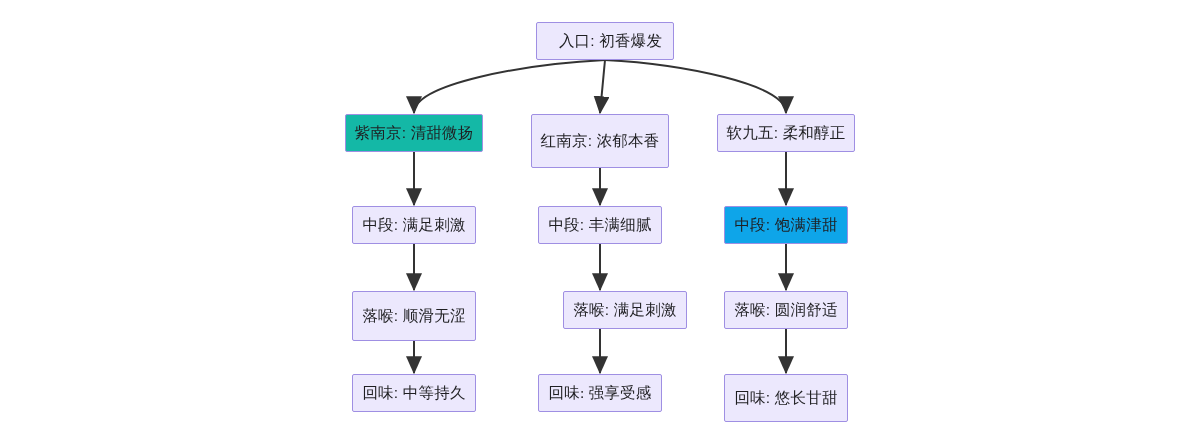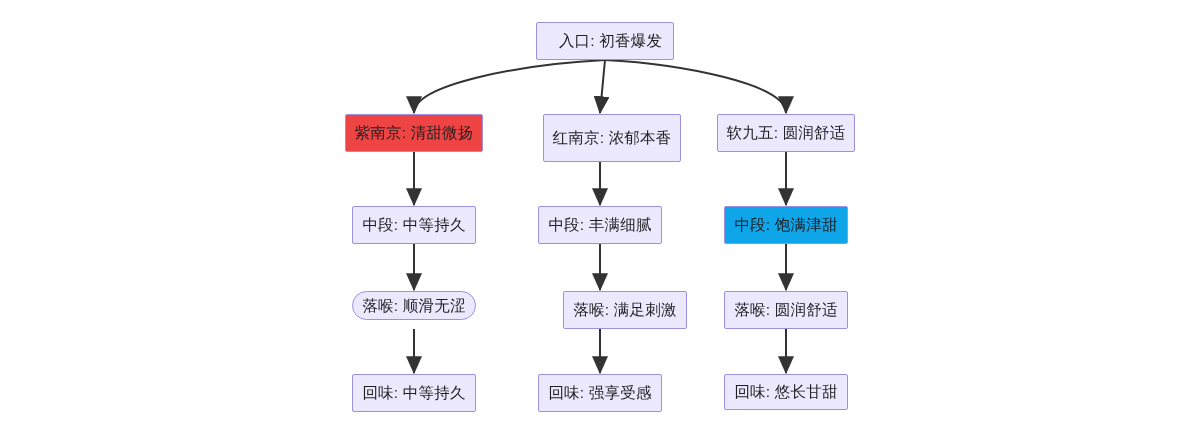--- a/index.html
+++ b/index.html
@@ -79,7 +79,7 @@
       <div class="node" style="left: 536px; top: 22px; width: 138px; height: 38px; background: rgb(236, 232, 253); border-color: rgb(159, 143, 227); color: rgb(31, 31, 34); padding-left: 11px;">
         <span class="node-label">入口: 初香爆发</span>
       </div>
-      <div class="node" style="left: 345px; top: 114px; width: 138px; height: 38px; background: #ef4444; border-color: rgb(159, 143, 227); color: rgb(31, 31, 34);">
+      <div class="node" style="left: 345px; top: 114px; width: 138px; height: 38px; background: #14b8a6; border-color: rgb(159, 143, 227); color: rgb(31, 31, 34);">
         <span class="node-label">紫南京: 清甜微扬</span>
       </div>
       <div class="node" style="left: 531px; top: 114px; width: 138px; height: 48px; background: rgb(236, 232, 253); border-color: rgb(159, 143, 227); color: rgb(31, 31, 34); margin-left: 12px;">

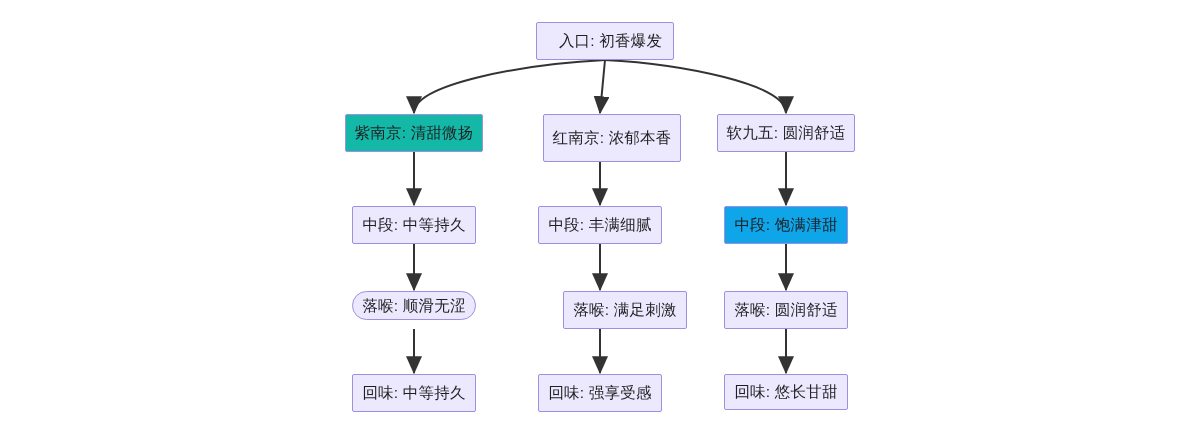--- a/index.html
+++ b/index.html
@@ -82,7 +82,7 @@
       <div class="node" style="left: 345px; top: 114px; width: 138px; height: 38px; background: #14b8a6; border-color: rgb(159, 143, 227); color: rgb(31, 31, 34);">
         <span class="node-label">紫南京: 清甜微扬</span>
       </div>
-      <div class="node" style="left: 531px; top: 114px; width: 138px; height: 48px; background: rgb(236, 232, 253); border-color: rgb(159, 143, 227); color: rgb(31, 31, 34); margin-left: 12px;">
+      <div class="node" style="left: 531px; top: 114px; width: 138px; height: 54px; background: rgb(236, 232, 253); border-color: rgb(159, 143, 227); color: rgb(31, 31, 34);">
         <span class="node-label">红南京: 浓郁本香</span>
       </div>
       <div class="node" style="left: 717px; top: 114px; width: 138px; height: 38px; background: rgb(236, 232, 253); border-color: rgb(159, 143, 227); color: rgb(31, 31, 34);">

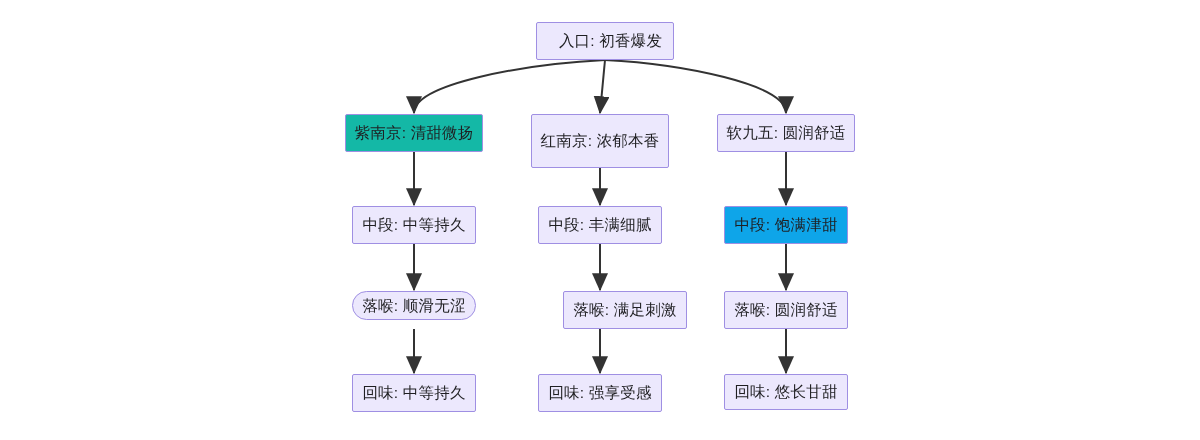--- a/index.html
+++ b/index.html
@@ -86,7 +86,7 @@
         <span class="node-label">红南京: 浓郁本香</span>
       </div>
       <div class="node" style="left: 717px; top: 114px; width: 138px; height: 38px; background: rgb(236, 232, 253); border-color: rgb(159, 143, 227); color: rgb(31, 31, 34);">
-        <span class="node-label">软九五: 圆润舒适</span>
+        <span class="node-label">软九五: 柔和醇正</span>
       </div>
       <div class="node" style="left: 352px; top: 206px; width: 124px; height: 38px; background: rgb(236, 232, 253); border-color: rgb(159, 143, 227); color: rgb(31, 31, 34);">
         <span class="node-label">中段: 中等持久</span>

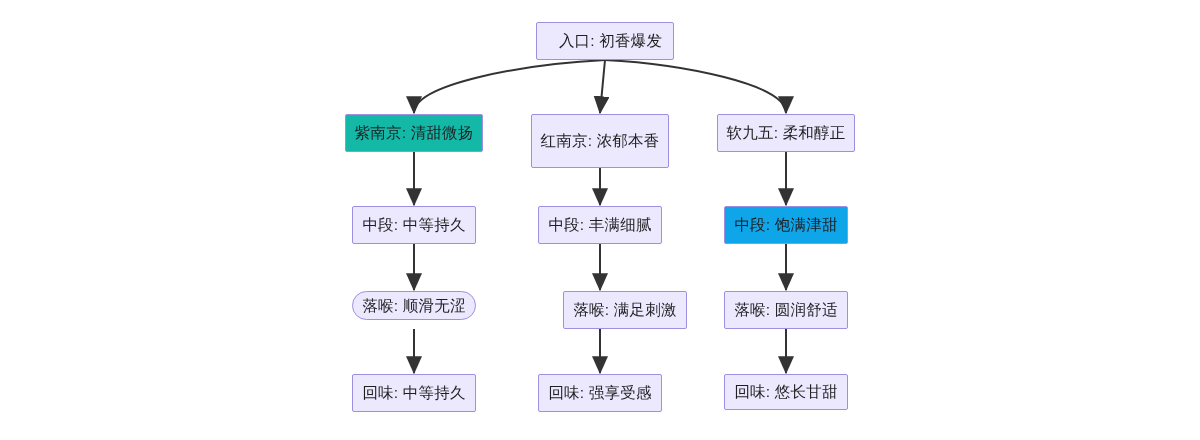--- a/index.html
+++ b/index.html
@@ -89,7 +89,7 @@
         <span class="node-label">软九五: 柔和醇正</span>
       </div>
       <div class="node" style="left: 352px; top: 206px; width: 124px; height: 38px; background: rgb(236, 232, 253); border-color: rgb(159, 143, 227); color: rgb(31, 31, 34);">
-        <span class="node-label">中段: 中等持久</span>
+        <span class="node-label">中段: 满足刺激</span>
       </div>
       <div class="node" style="left: 538px; top: 206px; width: 124px; height: 38px; background: rgb(236, 232, 253); border-color: rgb(159, 143, 227); color: rgb(31, 31, 34);">
         <span class="node-label">中段: 丰满细腻</span>

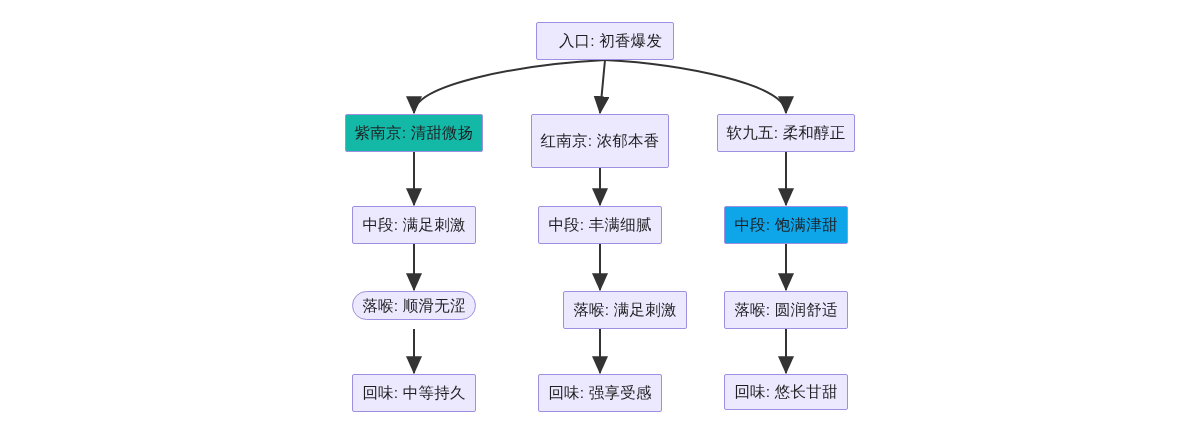--- a/index.html
+++ b/index.html
@@ -97,7 +97,7 @@
       <div class="node" style="left: 724px; top: 206px; width: 124px; height: 38px; background: #0ea5e9; border-color: rgb(159, 143, 227); color: rgb(31, 31, 34);">
         <span class="node-label">中段: 饱满津甜</span>
       </div>
-      <div class="node" style="left: 352px; top: 291px; width: 124px; height: 29px; background: rgb(236, 232, 253); border-color: rgb(159, 143, 227); color: rgb(31, 31, 34); border-radius: 16px;">
+      <div class="node" style="left: 352px; top: 291px; width: 124px; height: 50px; background: rgb(236, 232, 253); border-color: rgb(159, 143, 227); color: rgb(31, 31, 34);">
         <span class="node-label">落喉: 顺滑无涩</span>
       </div>
       <div class="node" style="left: 538px; top: 291px; width: 124px; height: 38px; background: rgb(236, 232, 253); border-color: rgb(159, 143, 227); color: rgb(31, 31, 34); margin-left: 25px;">

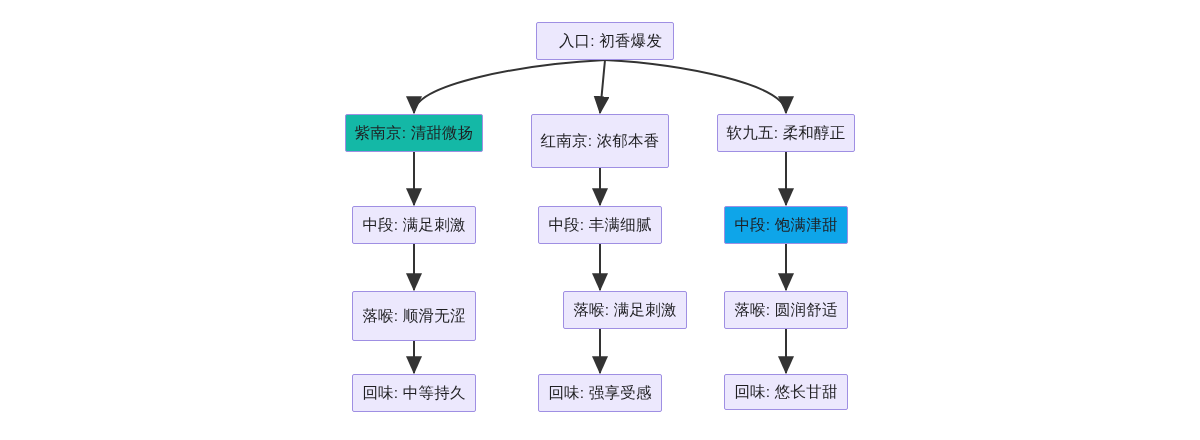--- a/index.html
+++ b/index.html
@@ -109,7 +109,7 @@
       <div class="node" style="left: 352px; top: 374px; width: 124px; height: 38px; background: rgb(236, 232, 253); border-color: rgb(159, 143, 227); color: rgb(31, 31, 34);">
         <span class="node-label">回味: 中等持久</span>
       </div>
-      <div class="node" style="left: 538px; top: 374px; width: 124px; height: 38px; background: rgb(236, 232, 253); border-color: rgb(159, 143, 227); color: rgb(31, 31, 34);">
+      <div class="node" style="left: 538px; top: 374px; width: 124px; height: 38px; background: rgb(236, 232, 253); border-color: rgb(159, 143, 227); color: rgb(31, 31, 34); font-family: Liberation Serif, serif;">
         <span class="node-label">回味: 强享受感</span>
       </div>
       <div class="node" style="left: 724px; top: 374px; width: 124px; height: 36px; background: rgb(236, 232, 253); border-color: rgb(159, 143, 227); color: rgb(31, 31, 34);">

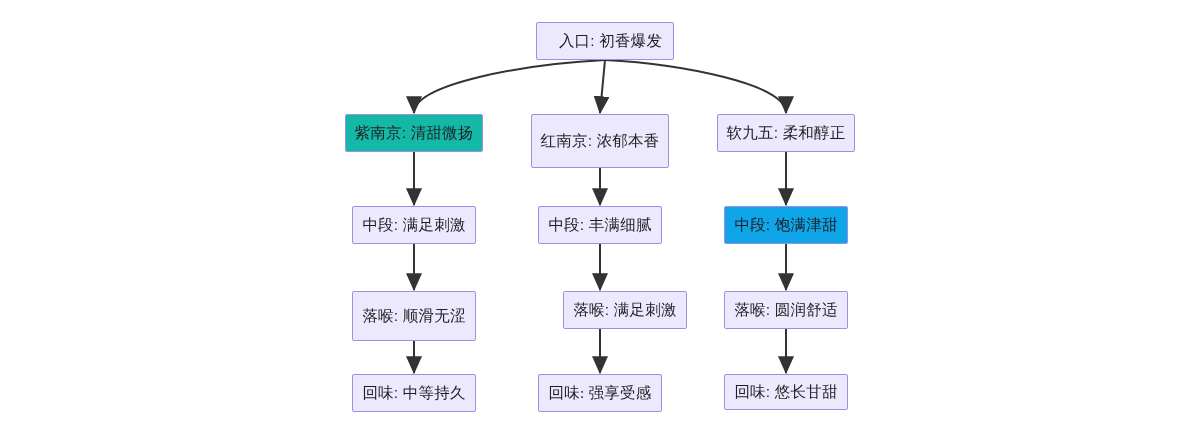--- a/index.html
+++ b/index.html
@@ -112,7 +112,7 @@
       <div class="node" style="left: 538px; top: 374px; width: 124px; height: 38px; background: rgb(236, 232, 253); border-color: rgb(159, 143, 227); color: rgb(31, 31, 34); font-family: Liberation Serif, serif;">
         <span class="node-label">回味: 强享受感</span>
       </div>
-      <div class="node" style="left: 724px; top: 374px; width: 124px; height: 36px; background: rgb(236, 232, 253); border-color: rgb(159, 143, 227); color: rgb(31, 31, 34);">
+      <div class="node" style="left: 724px; top: 374px; width: 124px; height: 48px; background: rgb(236, 232, 253); border-color: rgb(159, 143, 227); color: rgb(31, 31, 34);">
         <span class="node-label">回味: 悠长甘甜</span>
       </div>
     </div>

